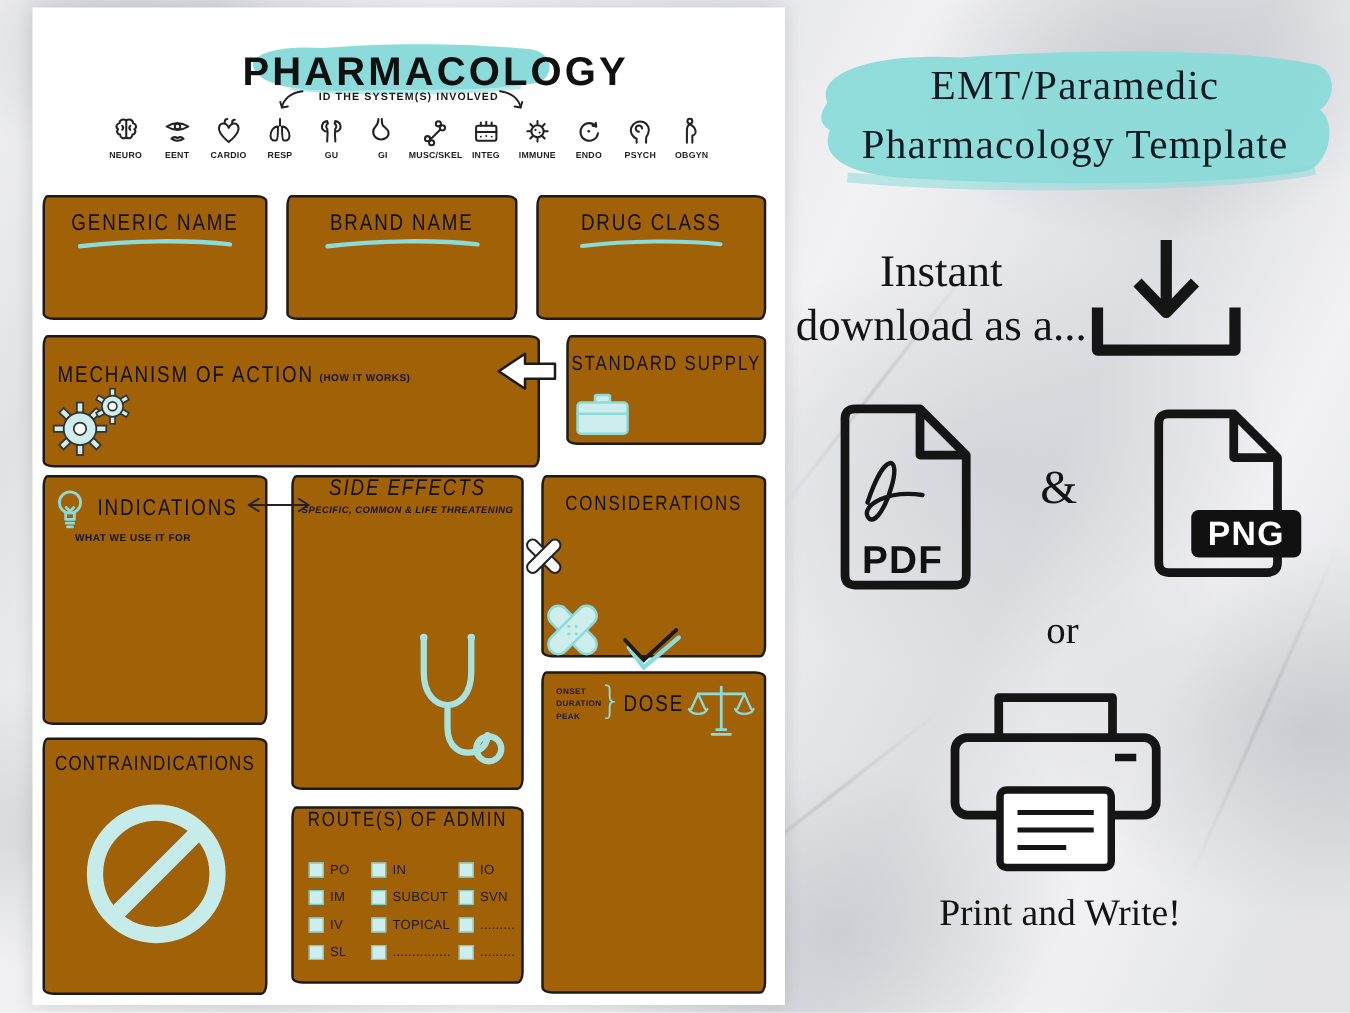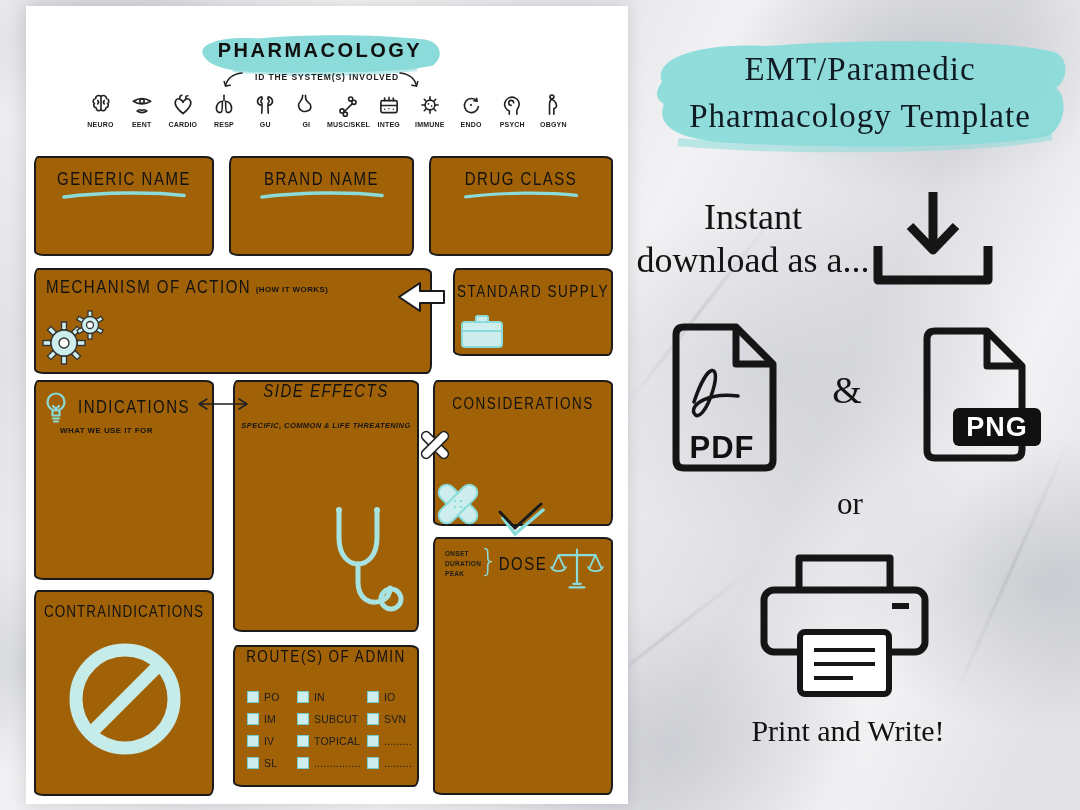--- a/index.html
+++ b/index.html
@@ -45,7 +45,7 @@
   .title-wrap{position:absolute;left:168px;top:26px;width:252px;height:44px;text-align:center;}
   .title-wrap svg{position:absolute;left:0;top:0;}
   .title-wrap h1{
-    position:relative;margin:0;padding-top:7px;font-size:20px;font-weight:bold;
+    position:relative;margin:0;padding-top:7px;font-size:32px;font-weight:bold;
     letter-spacing:2.5px;color:#101010;
   }
   .subtitle{position:absolute;left:6px;top:66px;width:590px;text-align:center;

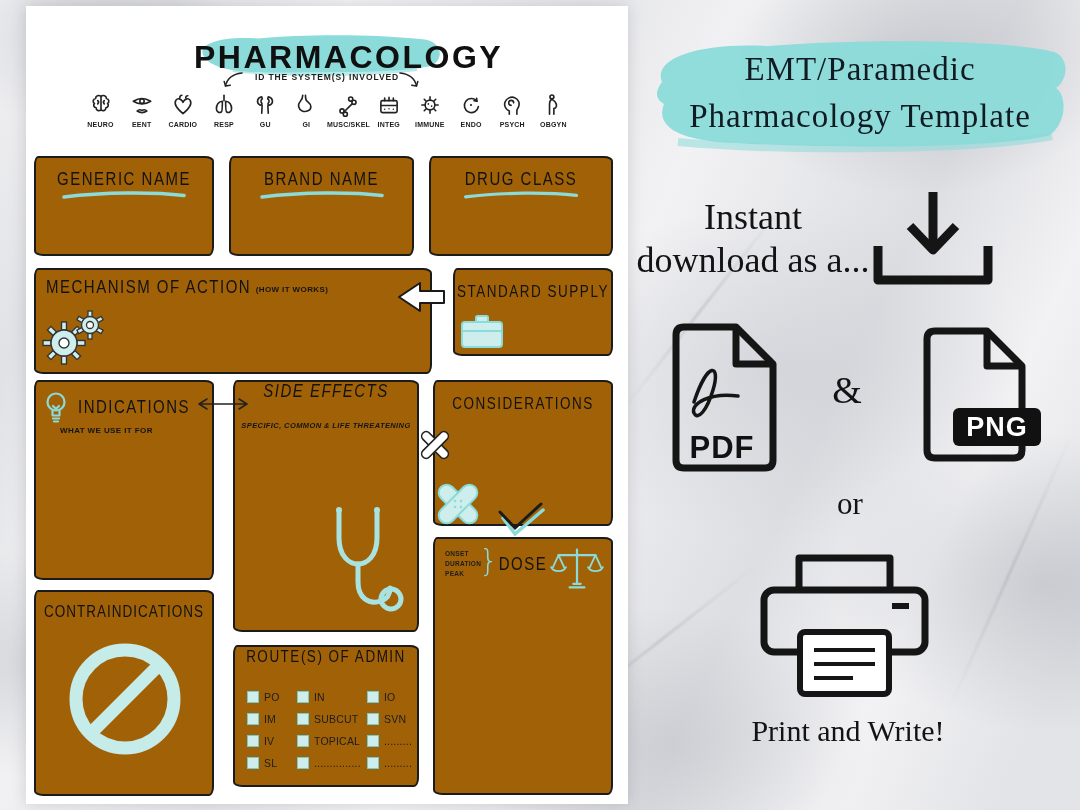--- a/index.html
+++ b/index.html
@@ -228,7 +228,7 @@
   </div>
 
   <div class="wbox" style="left:8px;top:262px;width:398px;height:106px;">
-    <div style="padding:8px 0 0 10px;white-space:nowrap;">
+    <div style="padding:22px 0 0 10px;white-space:nowrap;">
       <span class="wlabel">MECHANISM OF ACTION</span>
       <span class="note">(HOW IT WORKS)</span>
     </div>

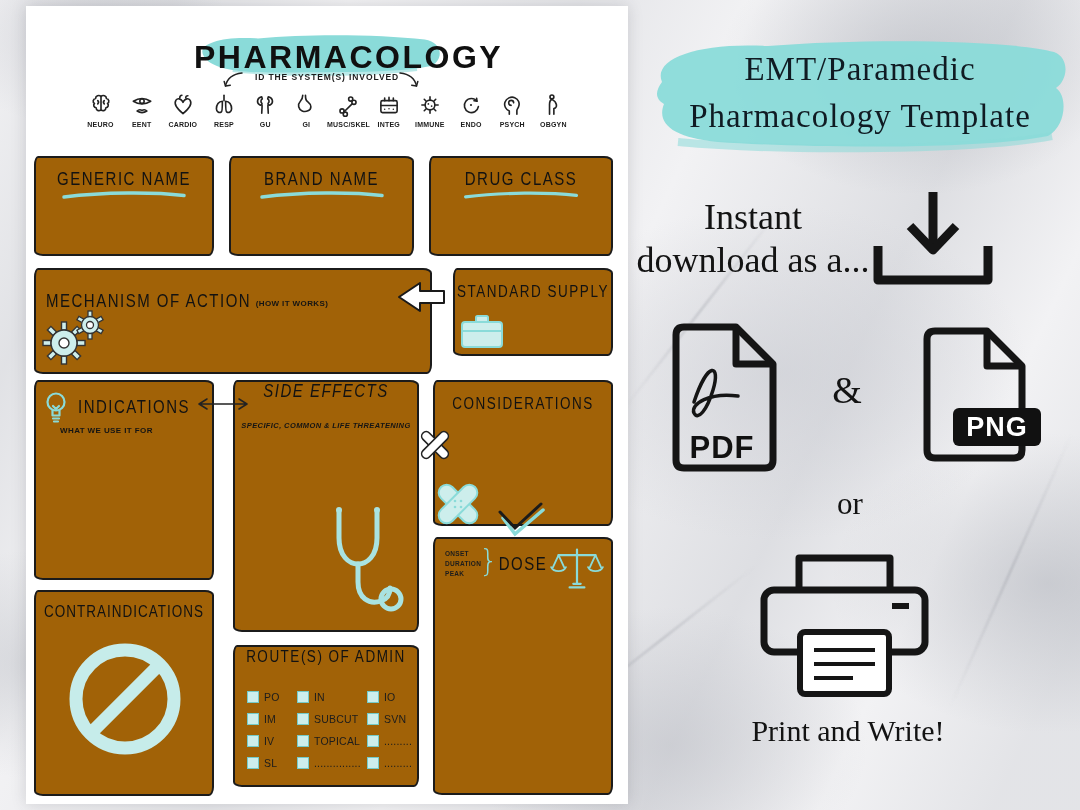--- a/index.html
+++ b/index.html
@@ -293,7 +293,7 @@
   <div class="wbox" style="left:207px;top:374px;width:186px;height:252px;">
     <div class="box-head center" style="padding-top:0;font-style:italic;">
       <span class="wlabel">SIDE EFFECTS</span>
-      <div class="note" style="font-size:7.5px;margin-top:21px;">SPECIFIC, COMMON &amp; LIFE THREATENING</div>
+      <div class="note" style="font-size:7.5px;margin-top:3px;">SPECIFIC, COMMON &amp; LIFE THREATENING</div>
     </div>
     <svg style="position:absolute;left:80px;top:122px;" width="100" height="125" viewBox="0 0 100 125">
       <path class="soft-stroke" stroke-width="5" d="M24,8 V34 C24,52 34,60 43,60 C52,60 62,52 62,34 V8"></path>

